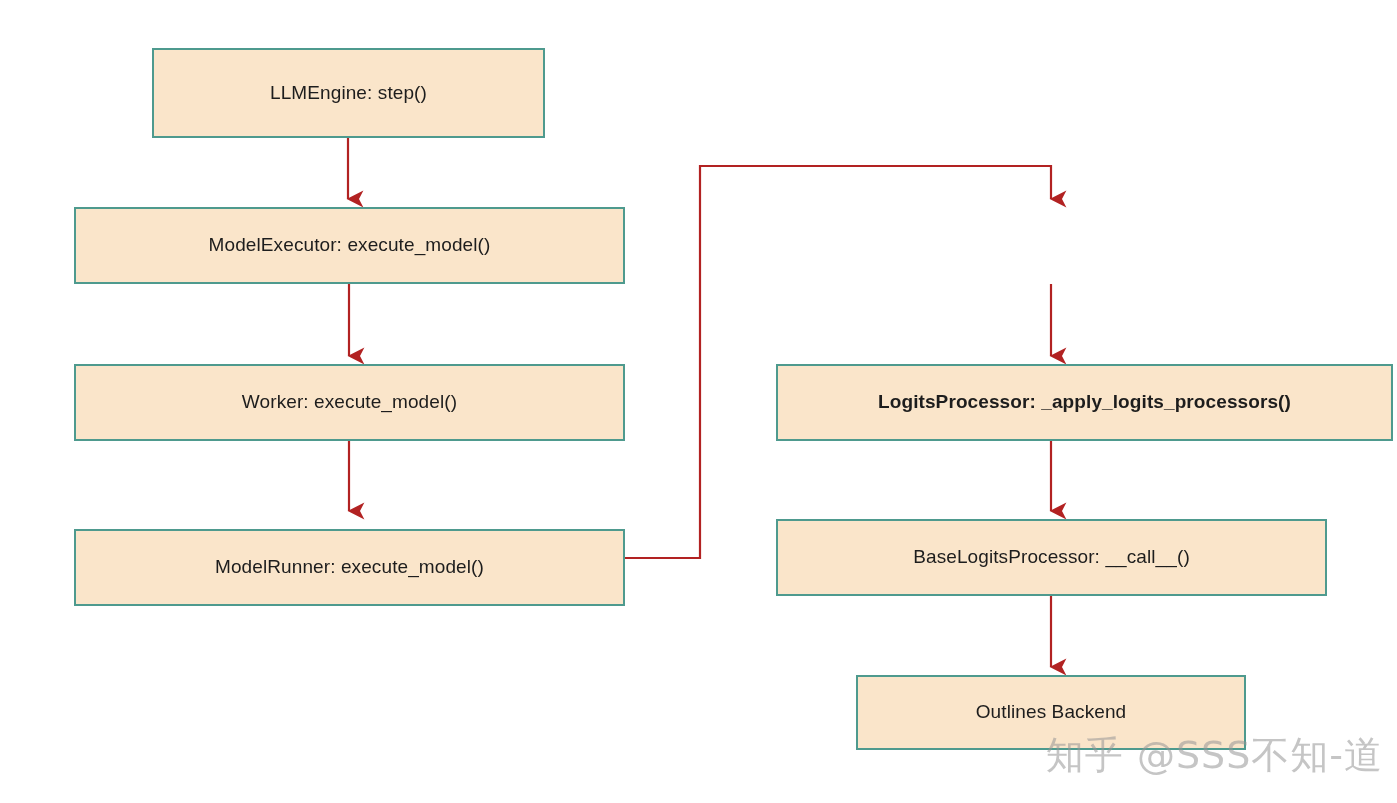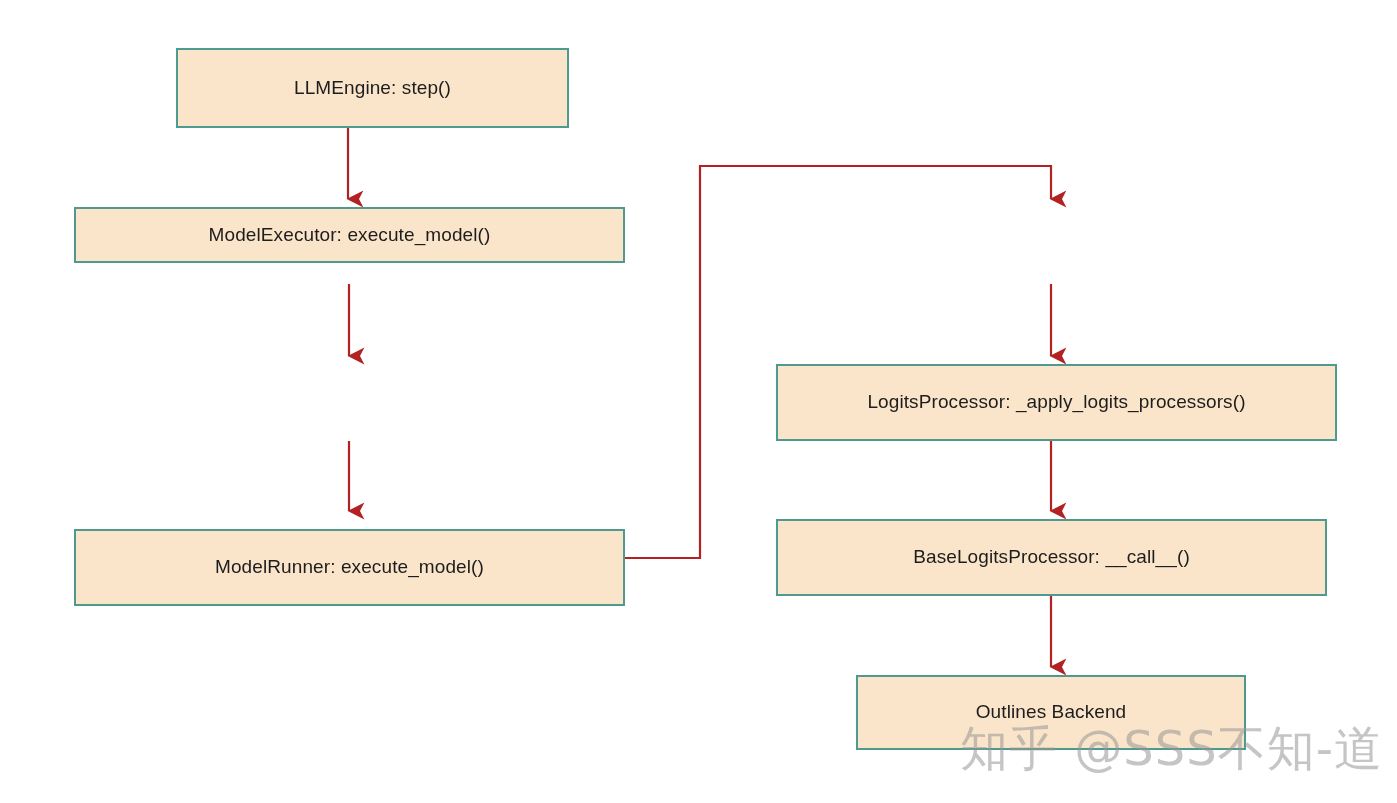--- a/index.html
+++ b/index.html
@@ -78,7 +78,7 @@
     <path d="M1051,596 L1051,667" stroke="#b22222" stroke-width="2.2" fill="none" marker-end="url(#ah)"></path>
   </svg>
 
-  <div class="node" style="left:152px; top:48px; width:393px; height:80px;margin-left:24px;">
+  <div class="node" style="left:152px; top:48px; width:393px; height:90px;">
     <span>LLMEngine: step()</span>
   </div>
 

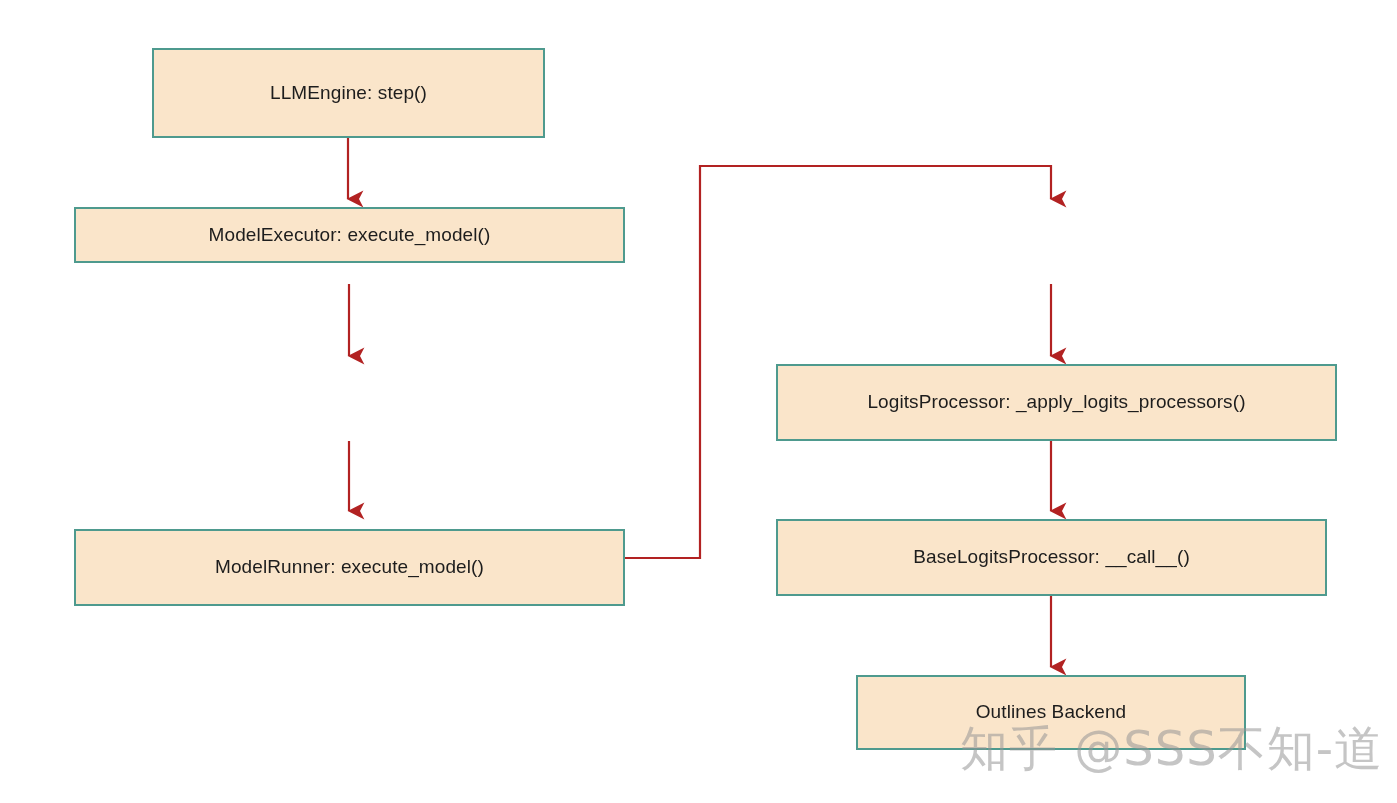--- a/index.html
+++ b/index.html
@@ -82,7 +82,7 @@
     <span>LLMEngine: step()</span>
   </div>
 
-  <div class="node" style="left:74px; top:207px; width:551px; height:56px;">
+  <div class="node" style="left:74px; top:207px; width:551px; height:77px;">
     <span>ModelExecutor: execute_model()</span>
   </div>
 

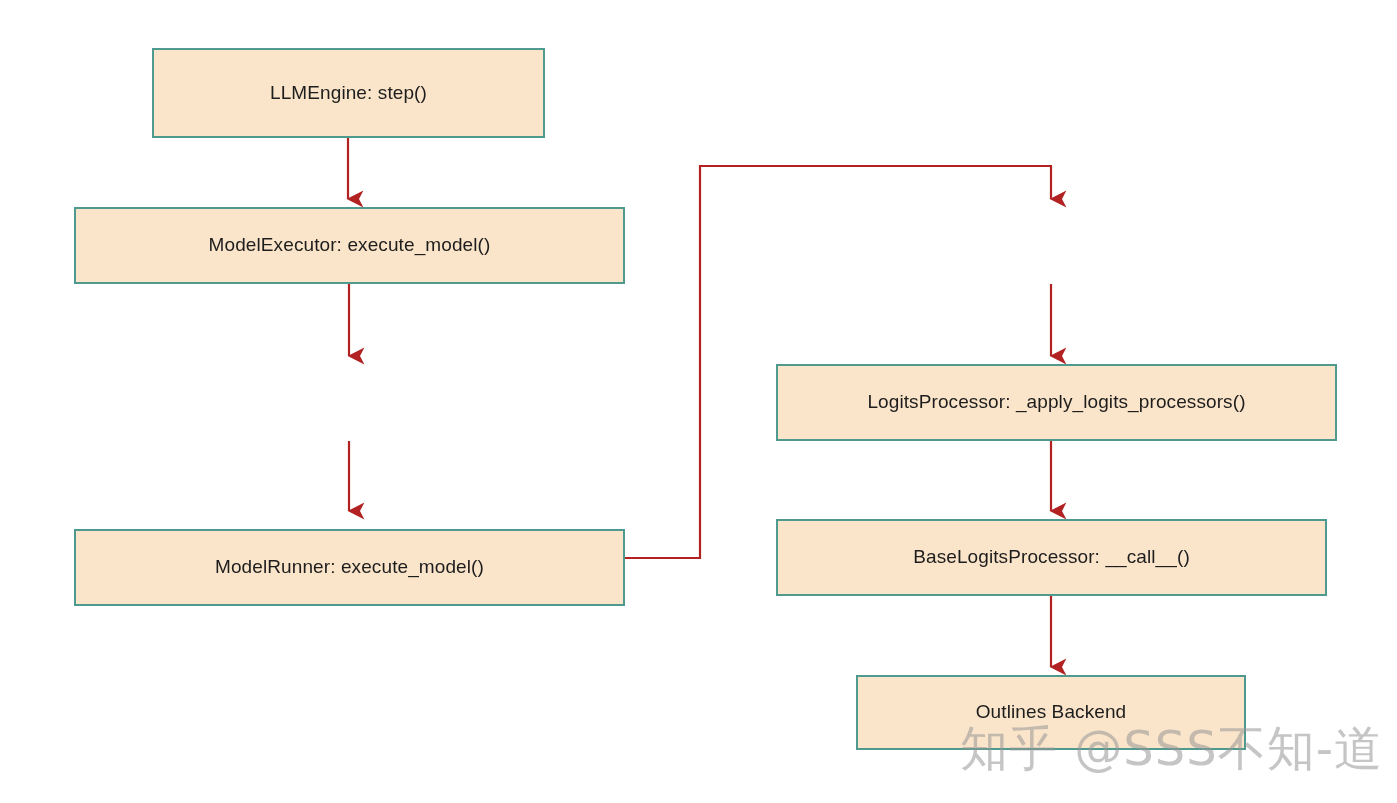--- a/index.html
+++ b/index.html
@@ -86,6 +86,9 @@
     <span>ModelExecutor: execute_model()</span>
   </div>
 
+  <div class="node" style="left:74px; top:364px; width:551px; height:77px;">
+    <span>Worker: execute_model()</span>
+  </div>
 
   <div class="node" style="left:74px; top:519px; width:551px; height:77px;margin-top:10px;">
     <span>ModelRunner: execute_model()</span>

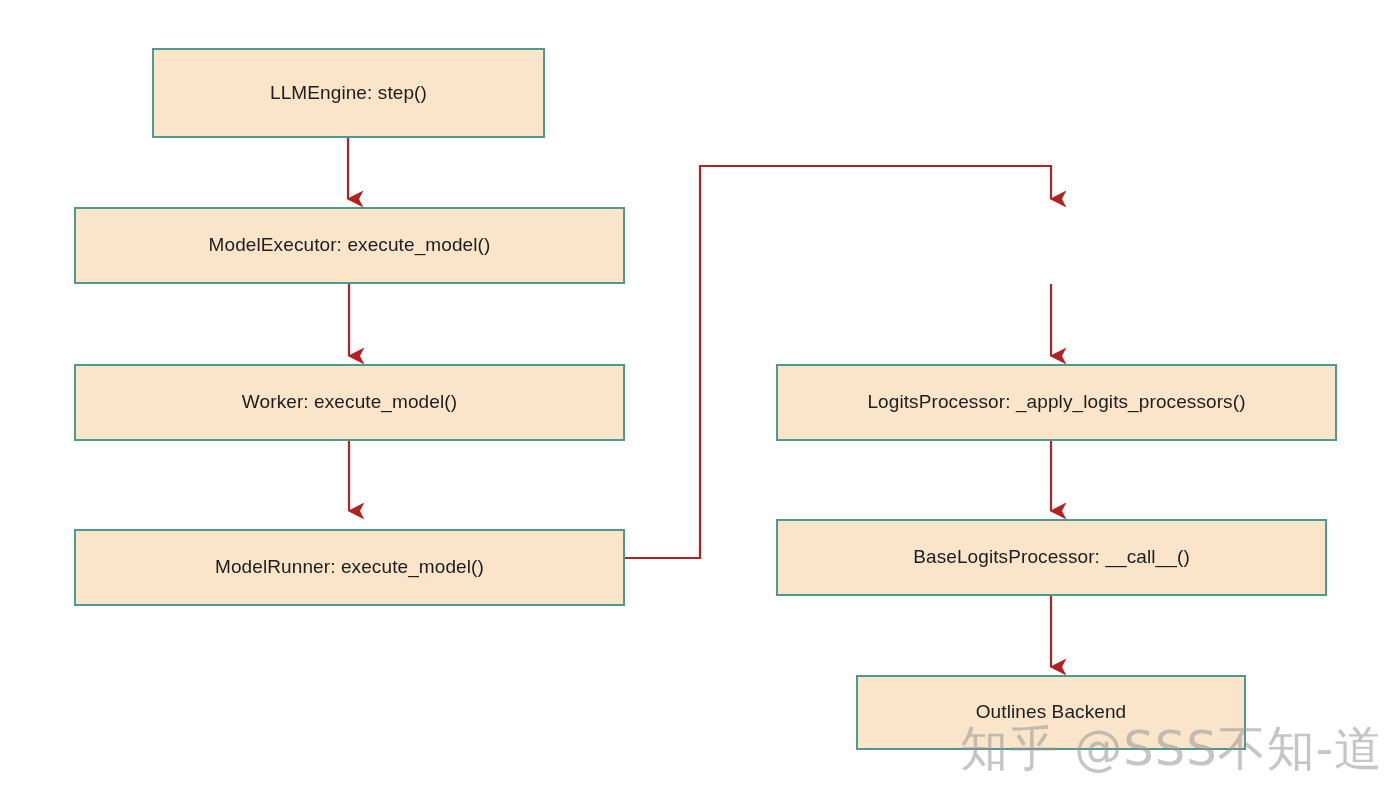--- a/index.html
+++ b/index.html
@@ -95,7 +95,7 @@
   </div>
 
 
-  <div class="node" style="left:776px; top:364px; width:561px; height:77px;">
+  <div class="node" style="left:776px; top:364px; width:617px; height:77px;font-weight:bold;">
     <span>LogitsProcessor: _apply_logits_processors()</span>
   </div>
 

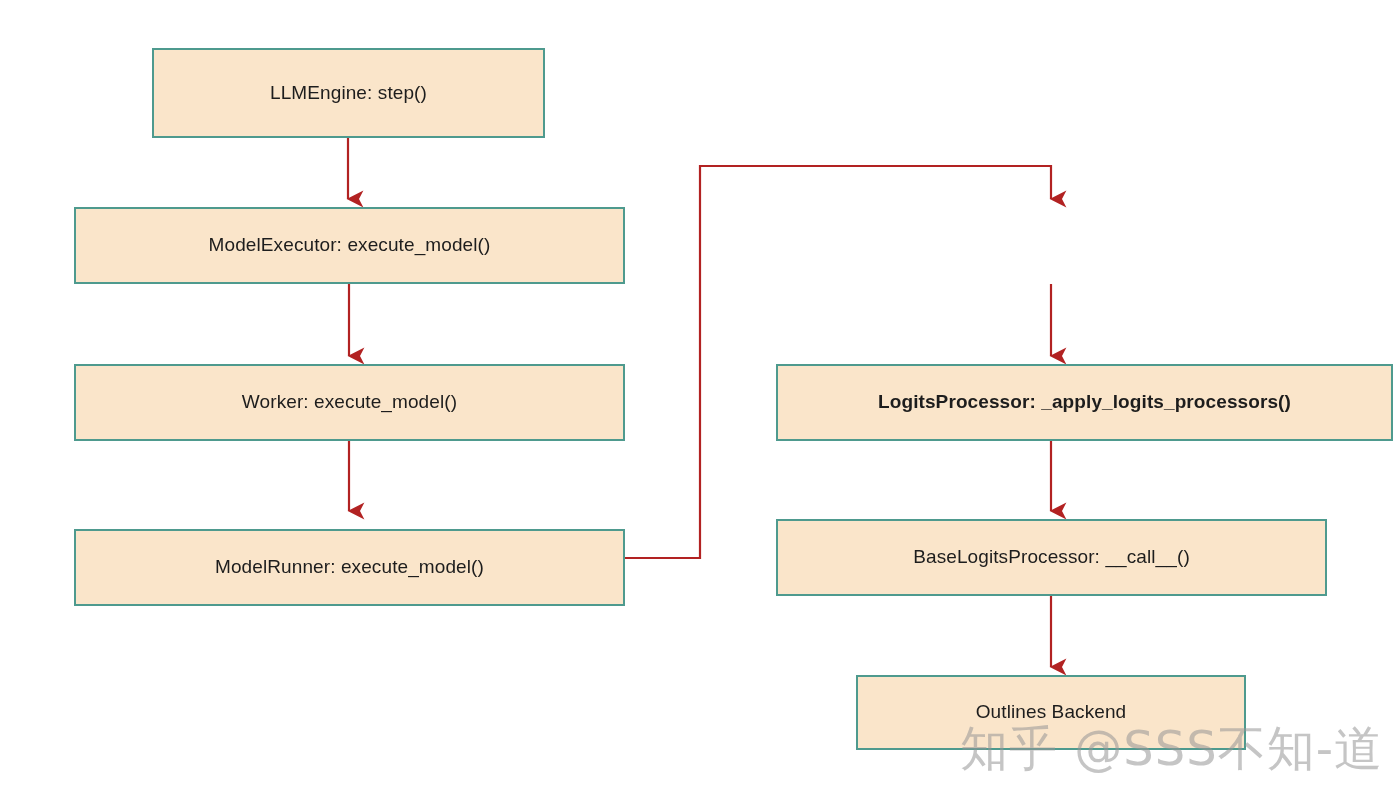--- a/index.html
+++ b/index.html
@@ -43,7 +43,7 @@
     position: absolute;
     right: 14px;
     bottom: 22px;
-    font-size: 48px;
+    font-size: 38px;
     color: rgba(150,150,150,0.55);
     font-family: "DejaVu Sans", sans-serif;
     white-space: nowrap;

